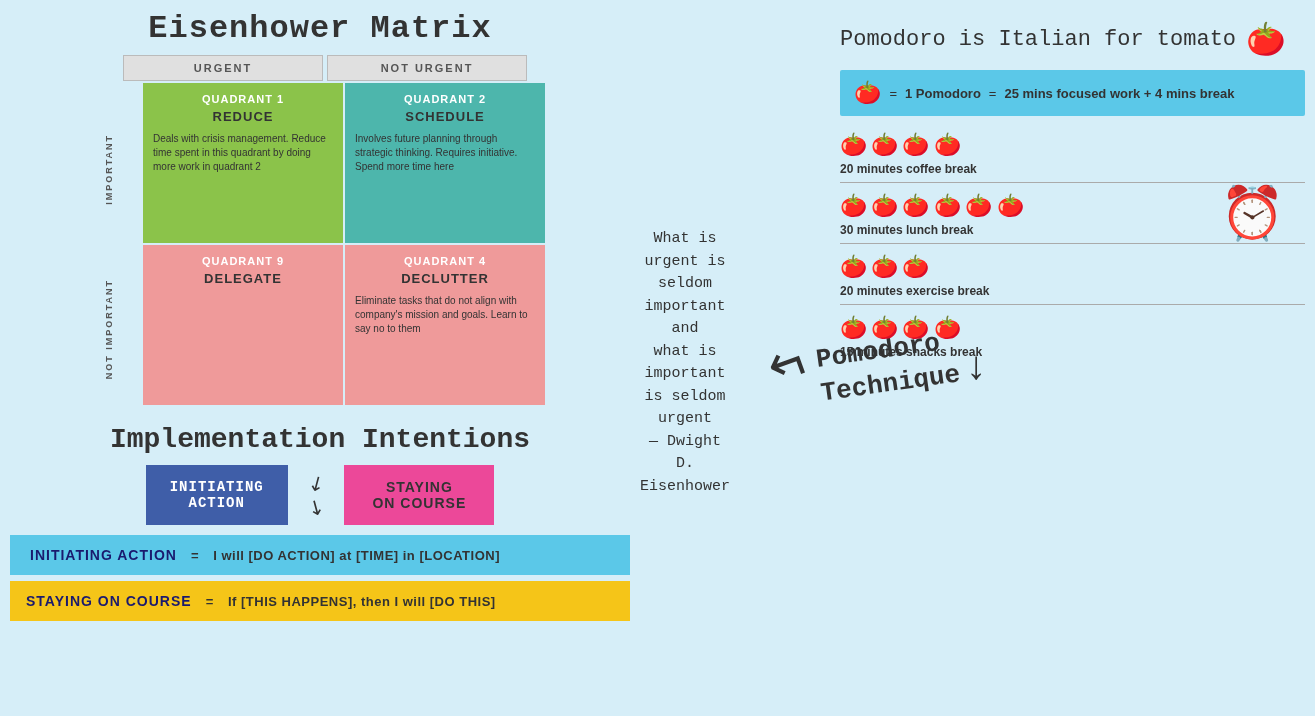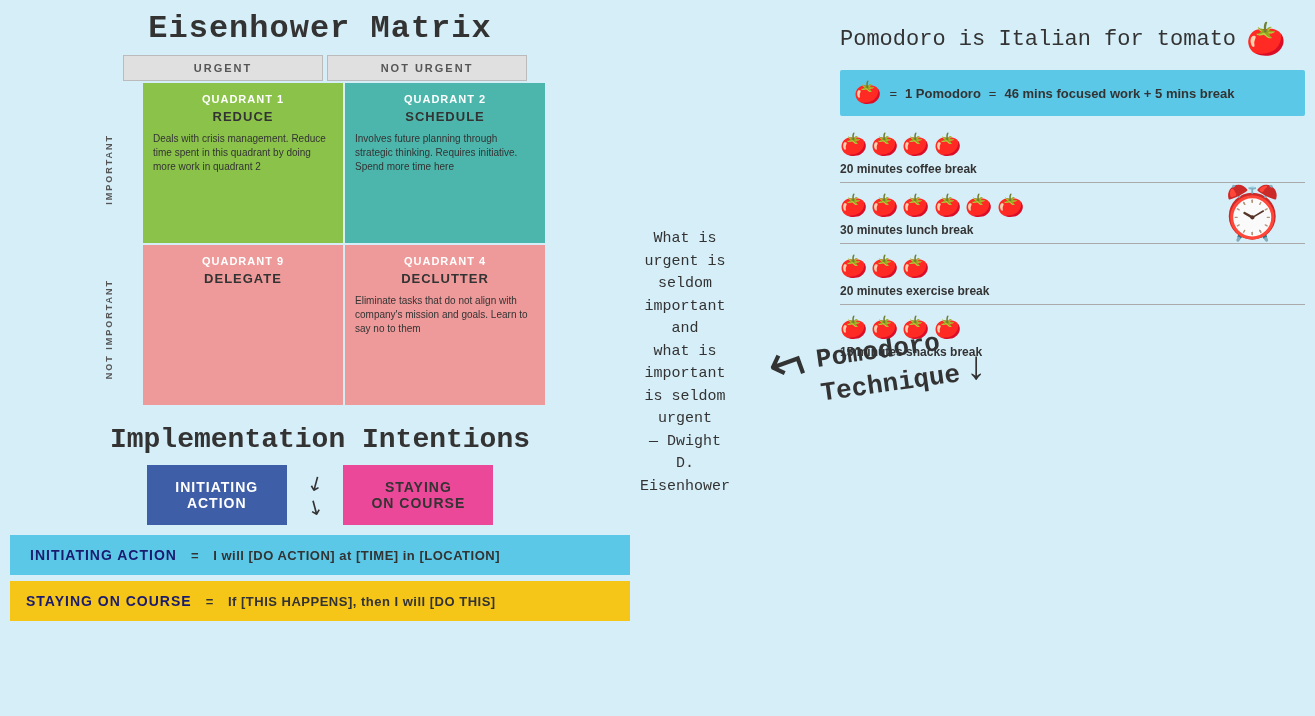--- a/index.html
+++ b/index.html
@@ -415,7 +415,7 @@
       <span class="pomodoro-def-text">=</span>
       <span class="pomodoro-def-text pomodoro-def-bold">1 Pomodoro</span>
       <span class="pomodoro-def-text">=</span>
-      <span class="pomodoro-def-text pomodoro-def-bold">46 mins focused work + 5 mins break</span>
+      <span class="pomodoro-def-text pomodoro-def-bold">25 mins focused work + 4 mins break</span>
     </div>
 
     <div class="right-bottom-relative">

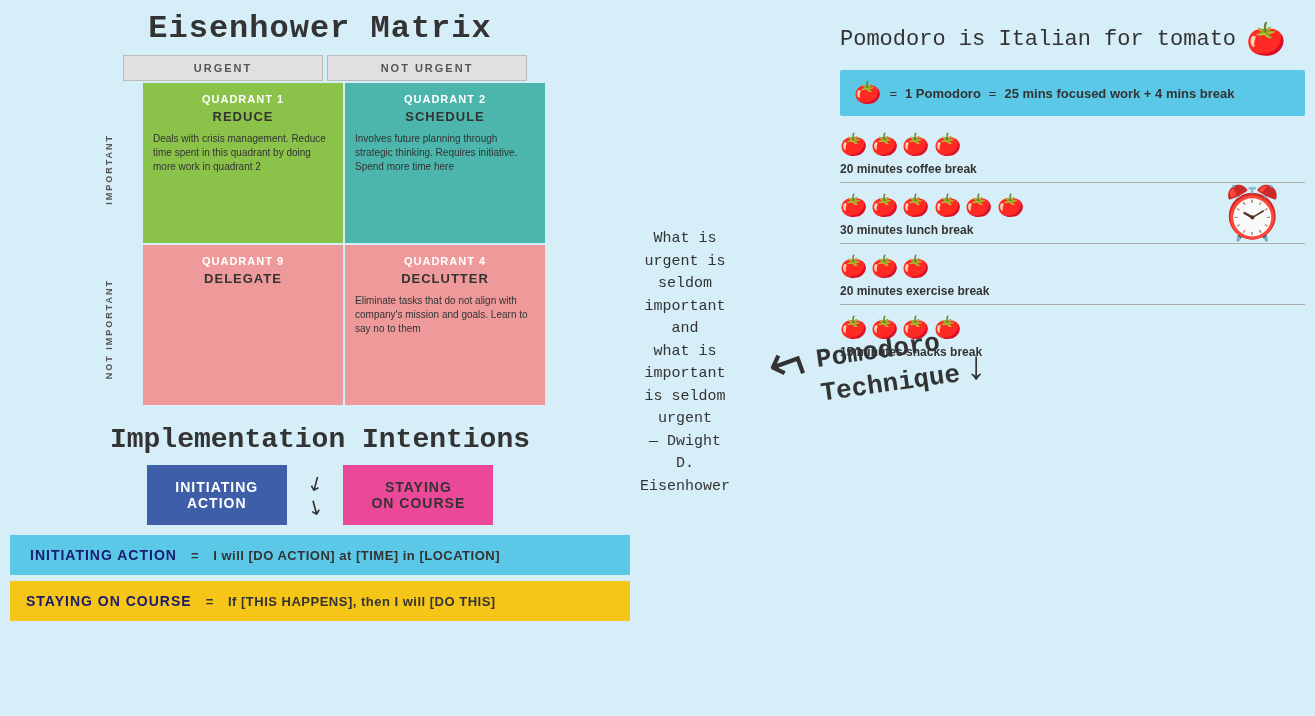--- a/index.html
+++ b/index.html
@@ -169,6 +169,7 @@
       padding: 14px 24px;
       text-align: center;
       min-width: 140px;
+      font-family: Liberation Mono, monospace;
     }
 
     .impl-btn-yellow {

